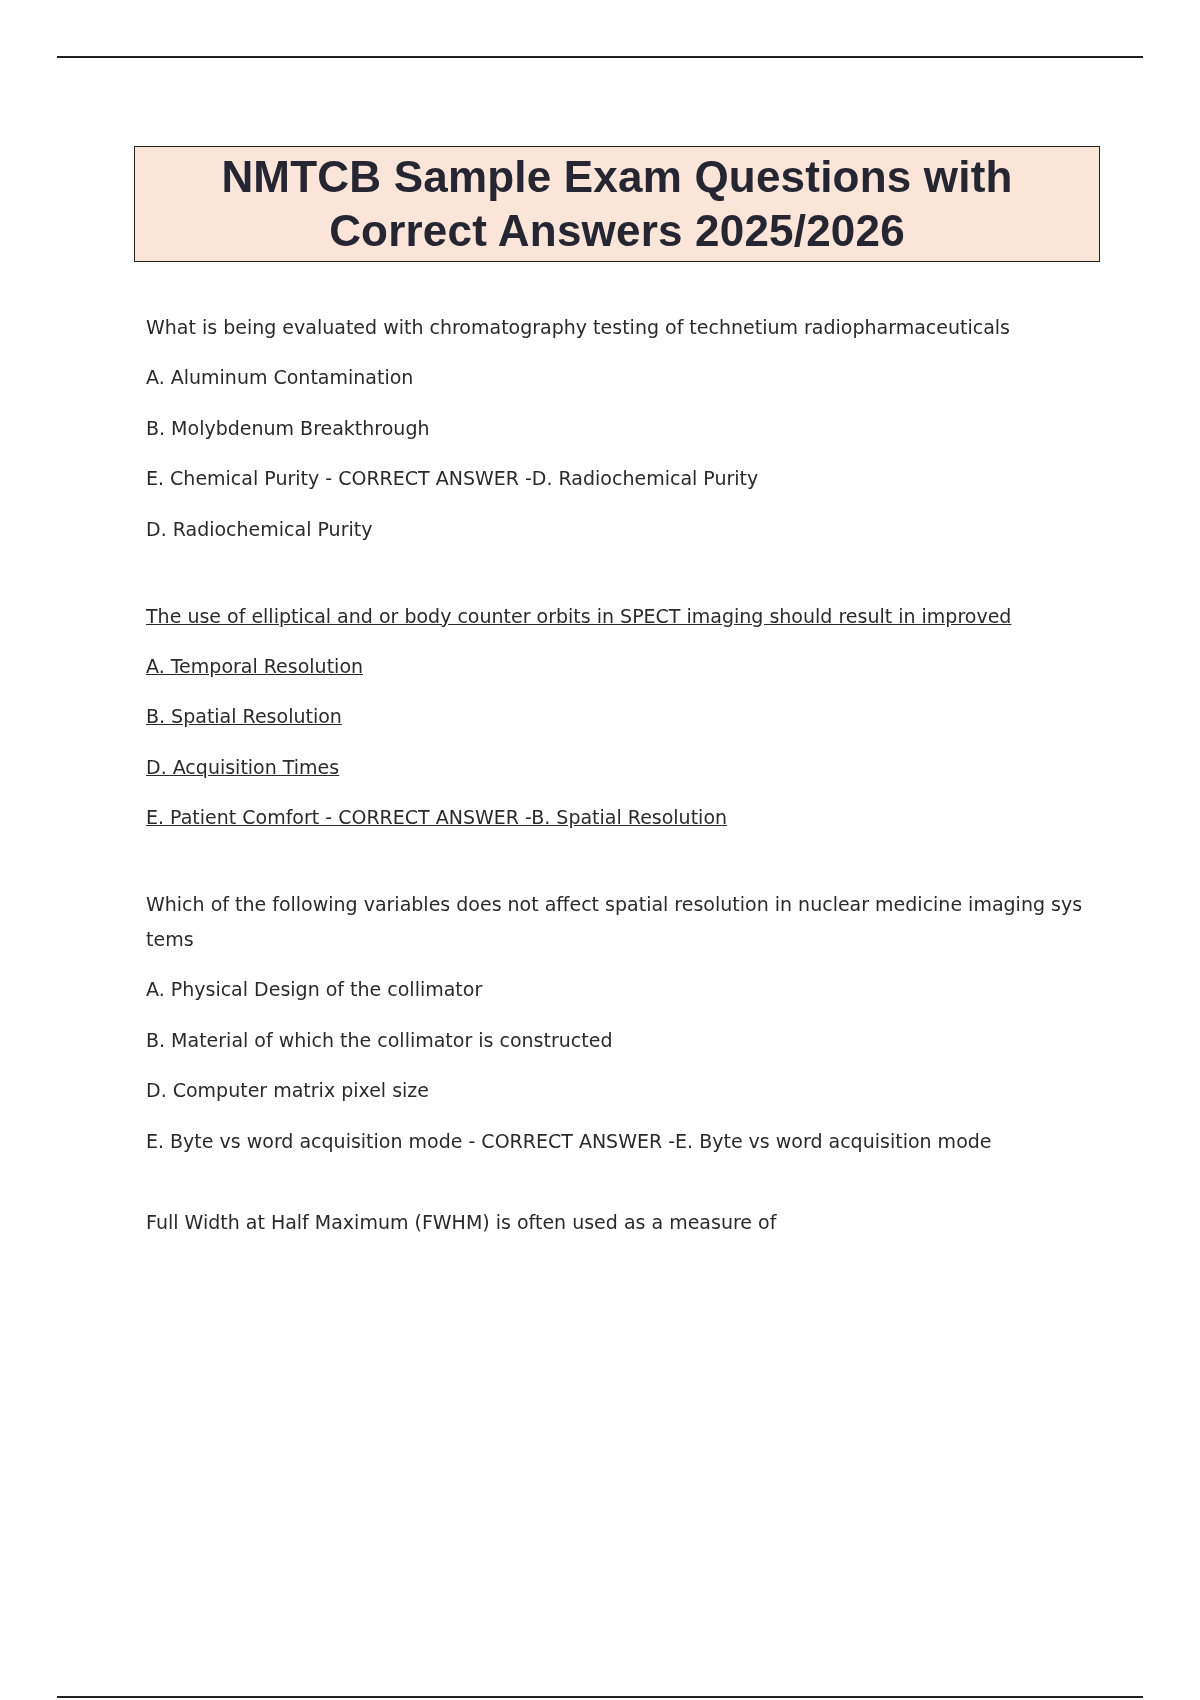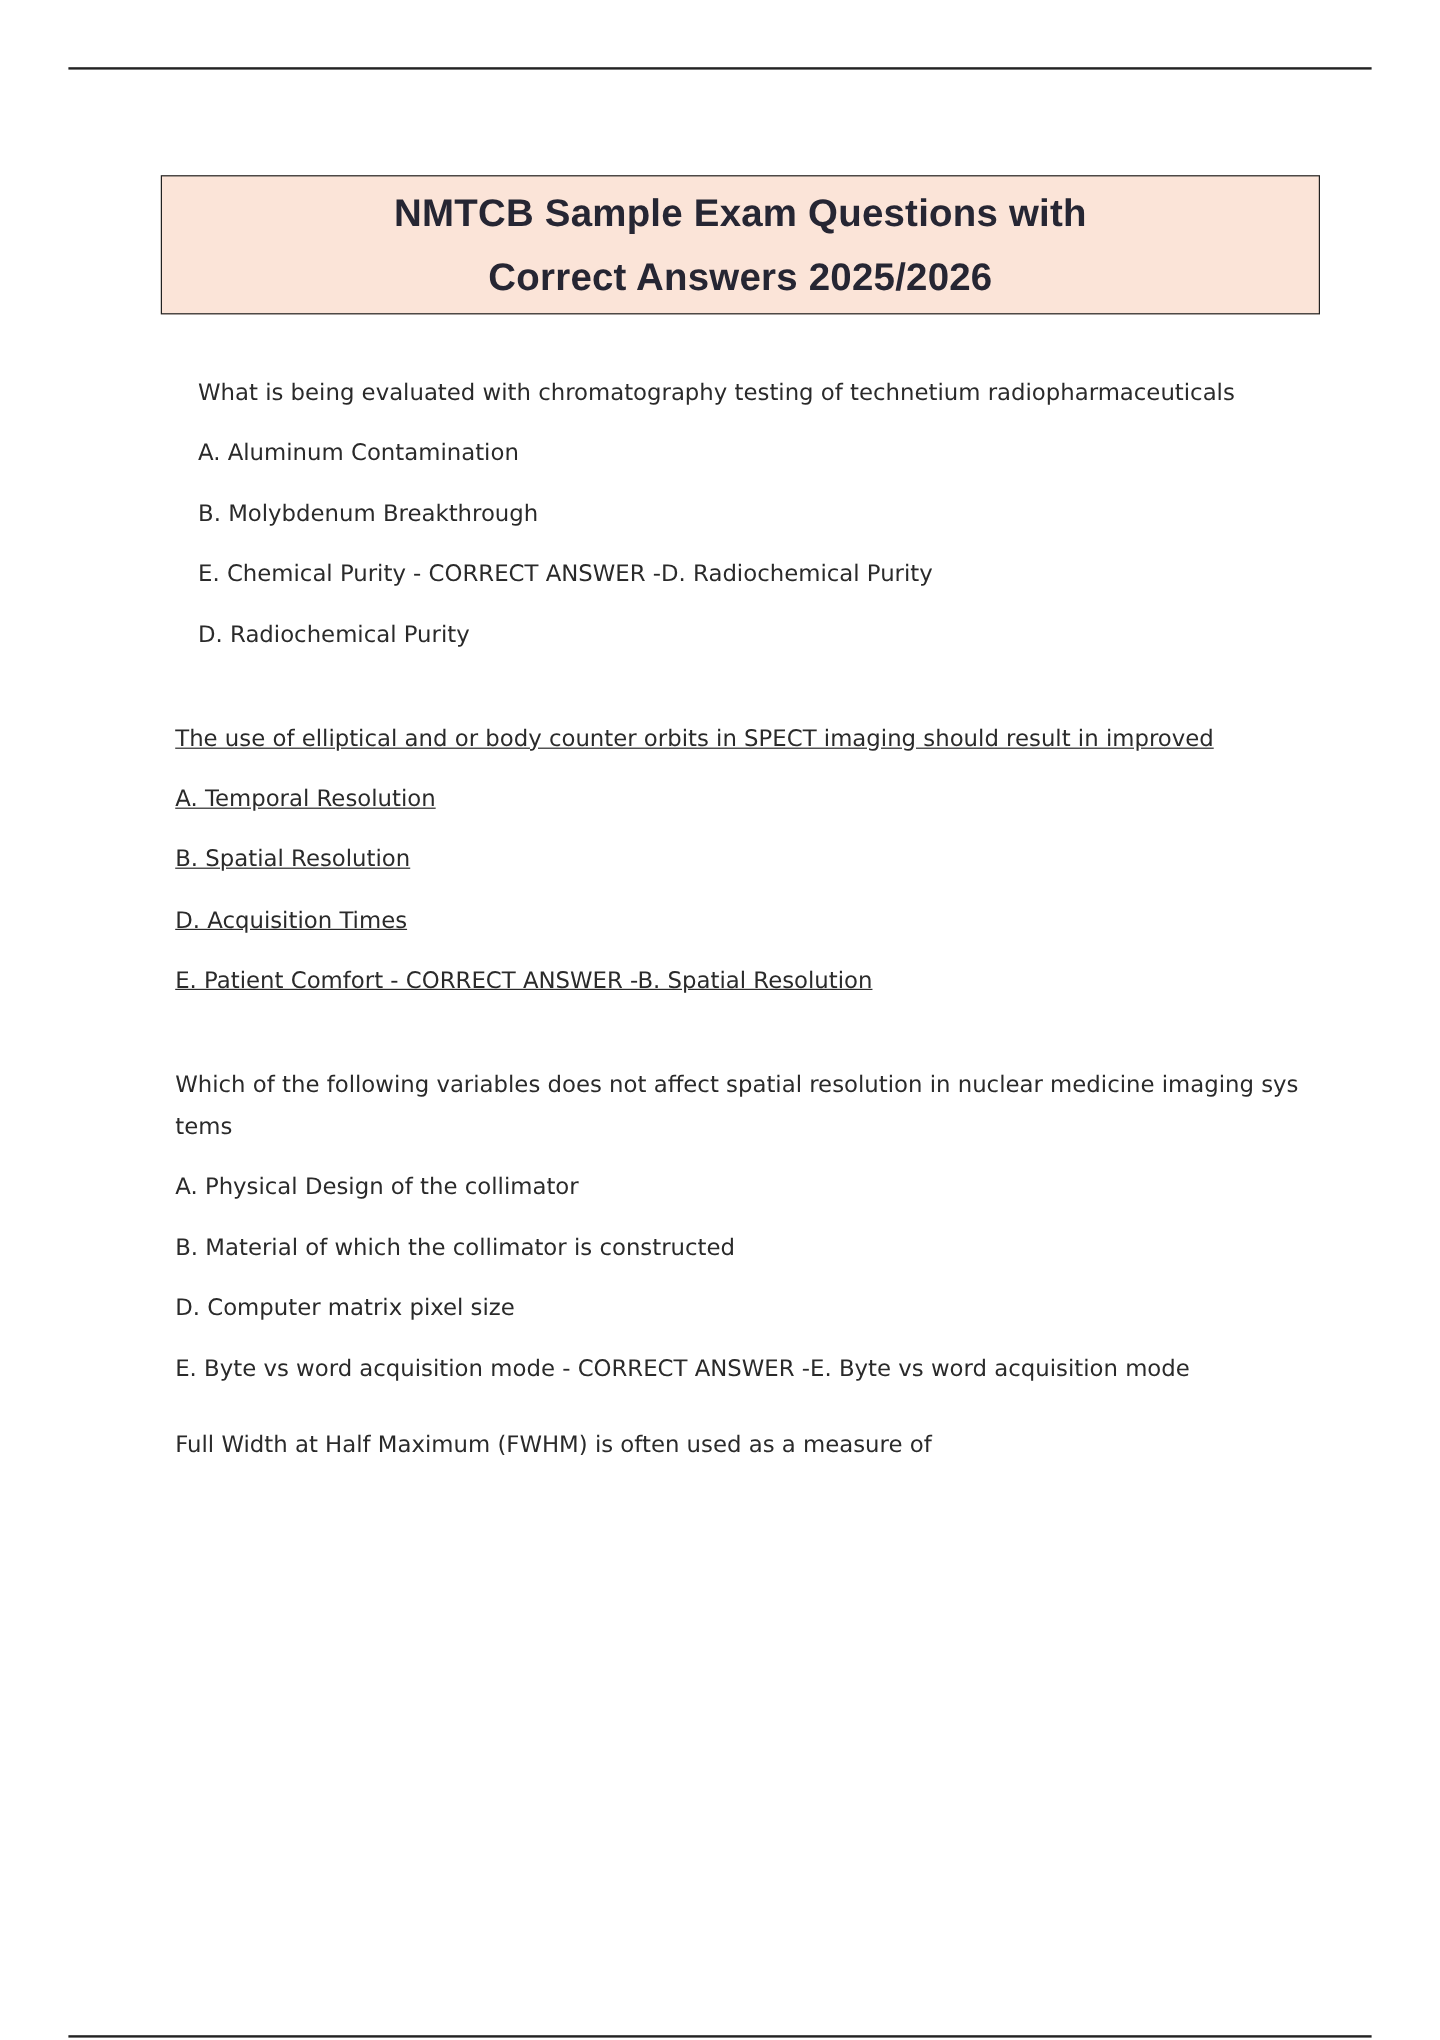--- a/index.html
+++ b/index.html
@@ -42,7 +42,7 @@
     .title-line {
       font-family: "Liberation Sans", sans-serif;
       font-weight: bold;
-      font-size: 32px;
+      font-size: 44px;
       line-height: 54px;
       color: #262633;
       text-align: center;

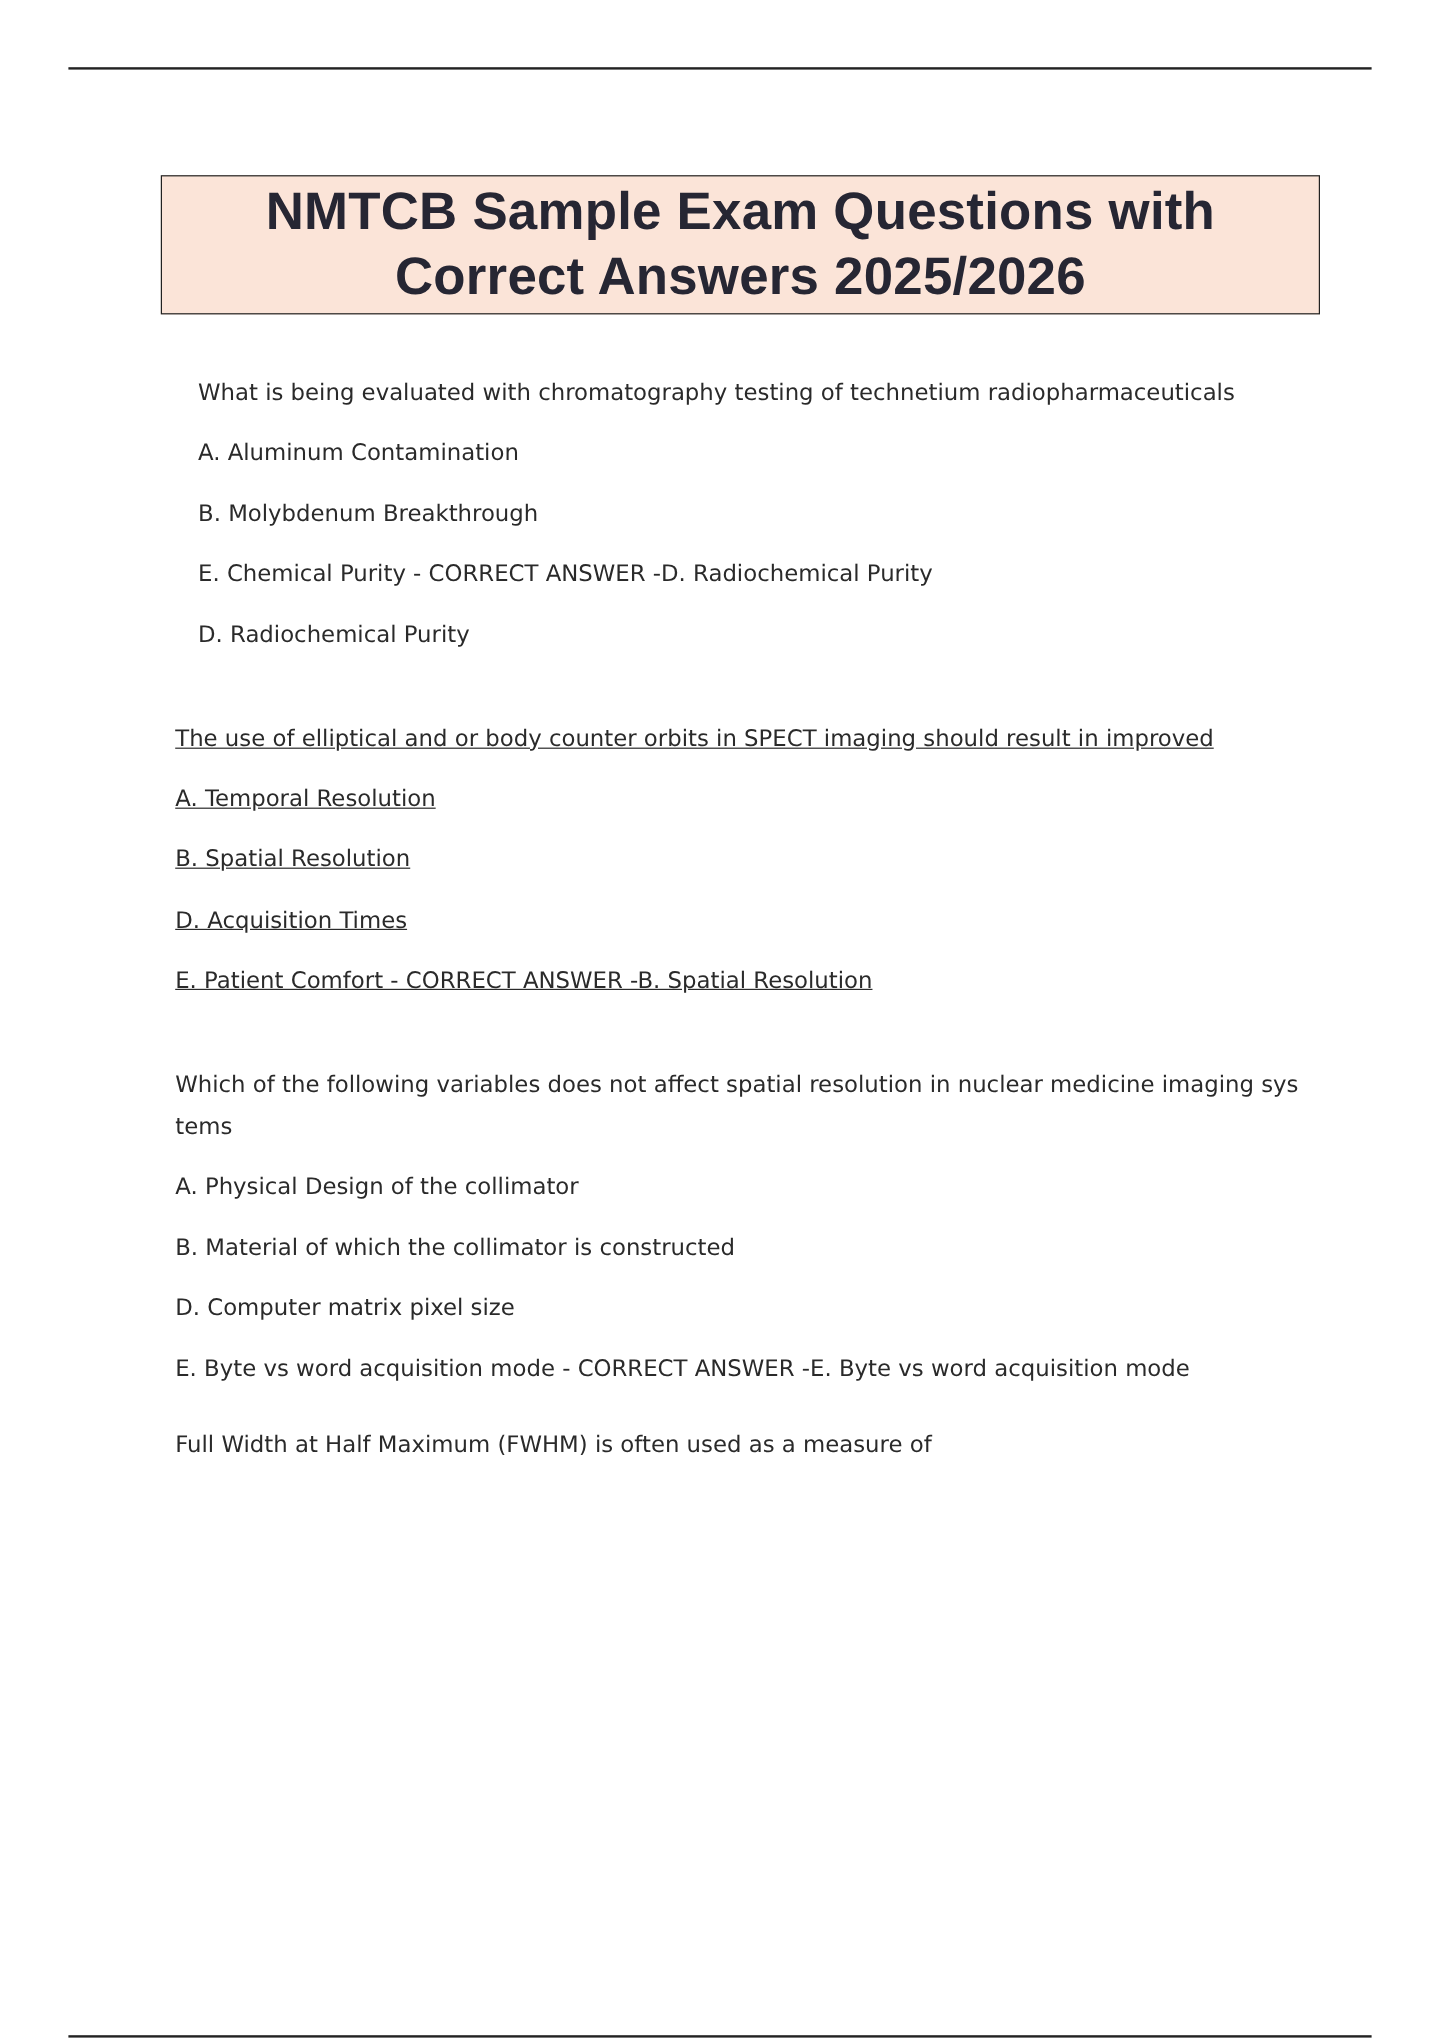--- a/index.html
+++ b/index.html
@@ -71,7 +71,7 @@
       margin: 0 0 15.5px 0;
       white-space: nowrap;
     }
-    .q1 { margin-bottom: 52px; margin-left: 19px; }
+    .q1 { margin-bottom: 52px; }
     .q2 { margin-bottom: 52px; text-decoration: underline; }
     .q3 { margin-bottom: 28px; }
   </style>

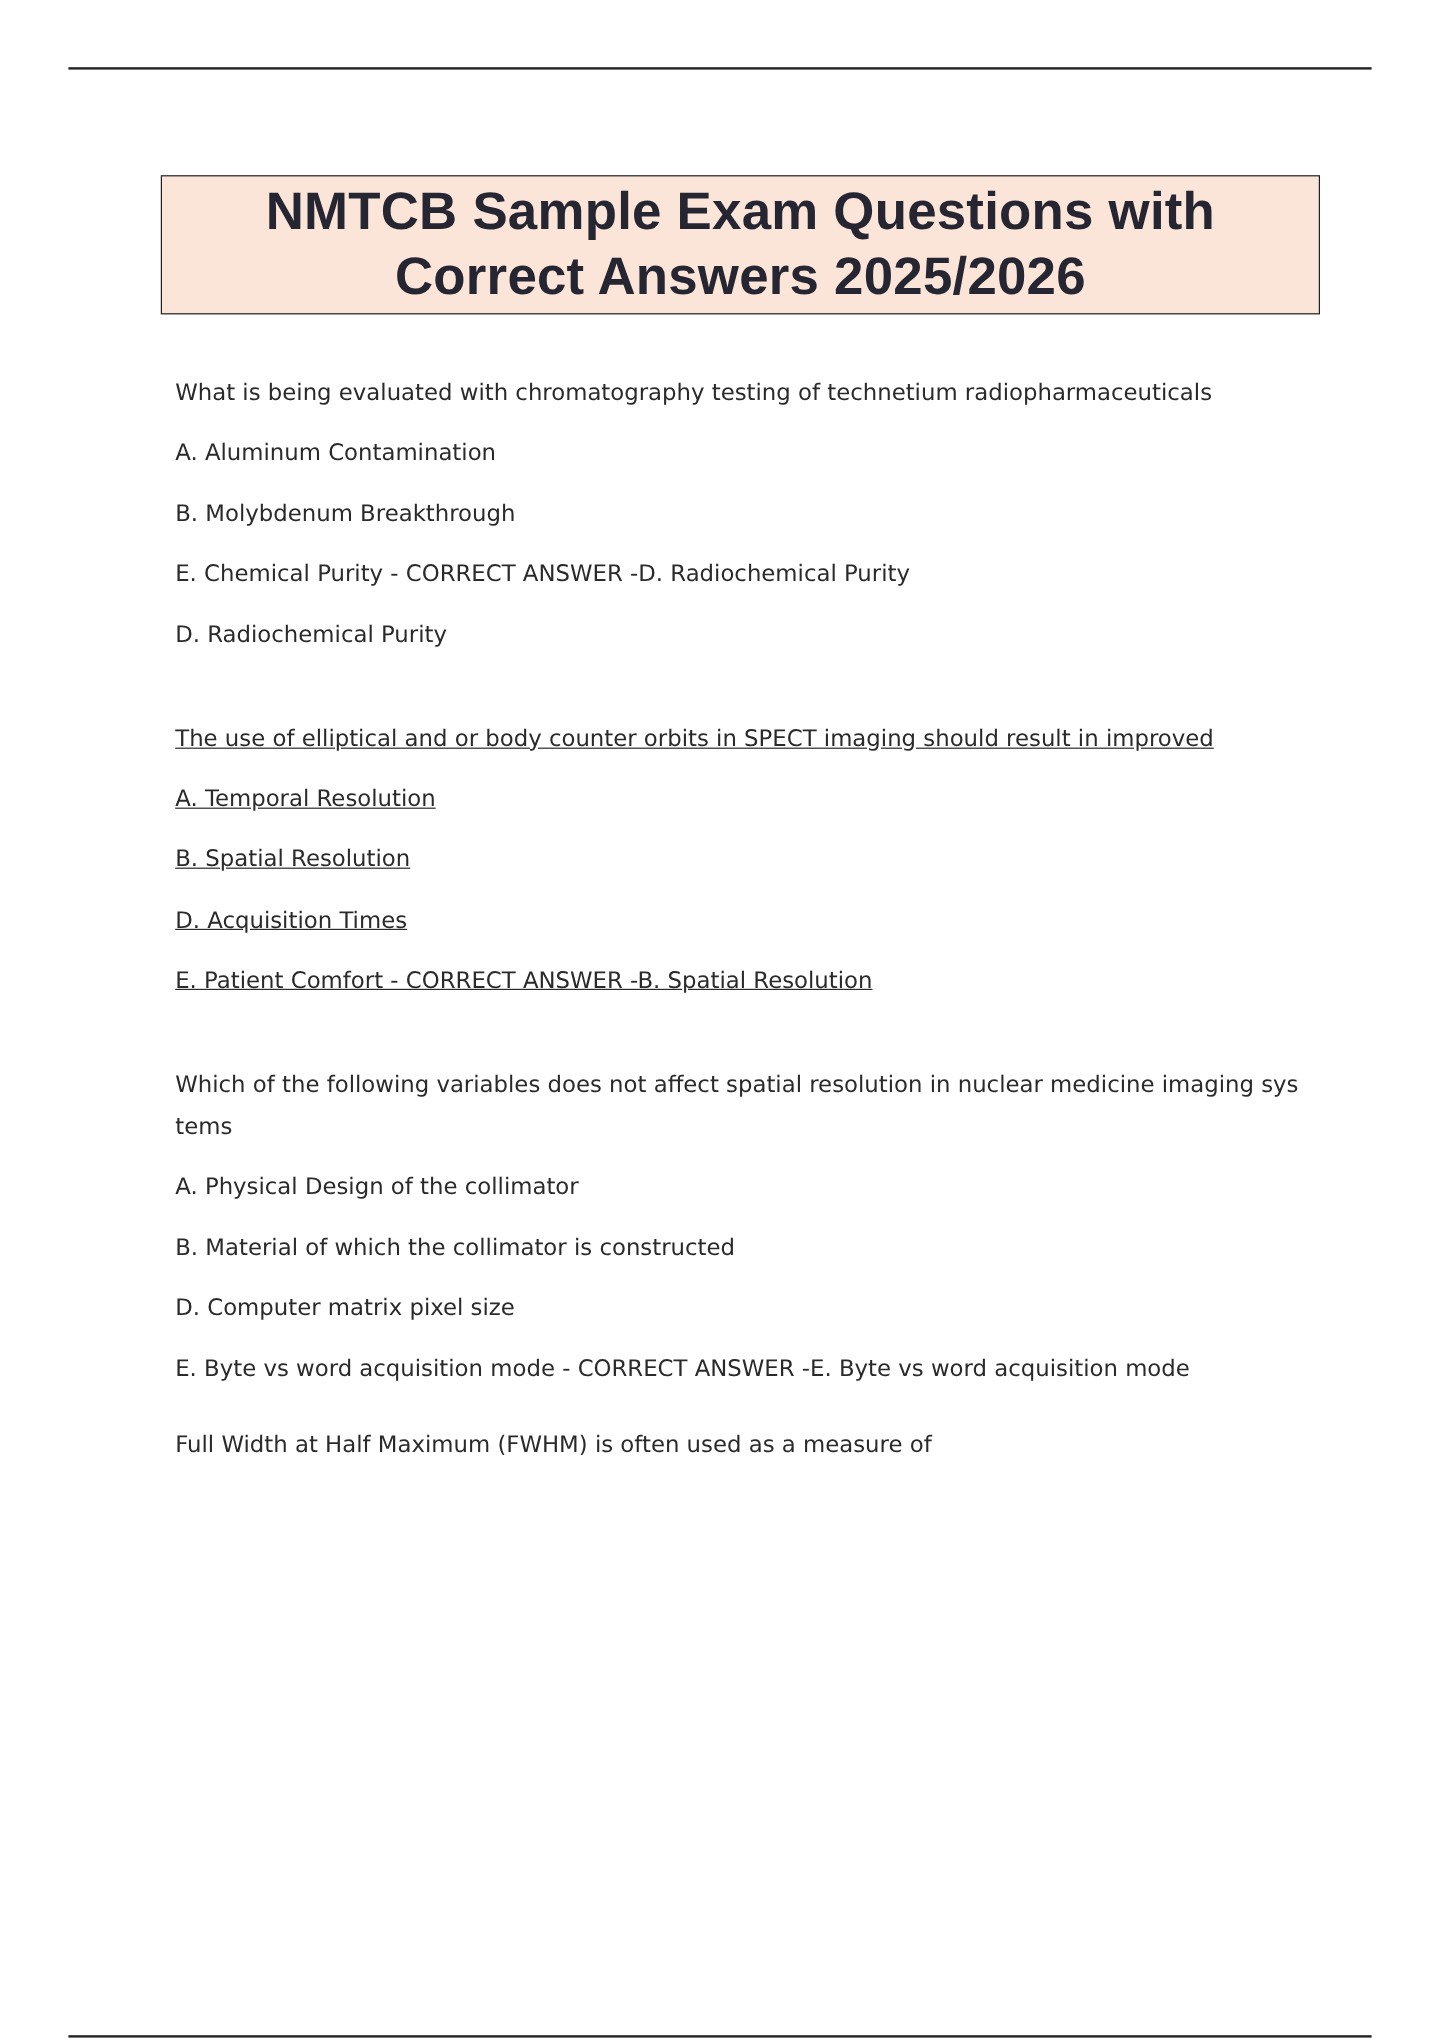--- a/index.html
+++ b/index.html
@@ -73,7 +73,7 @@
     }
     .q1 { margin-bottom: 52px; }
     .q2 { margin-bottom: 52px; text-decoration: underline; }
-    .q3 { margin-bottom: 28px; }
+    .q3 { margin-bottom: 46px; }
   </style>
 </head>
 <body>

